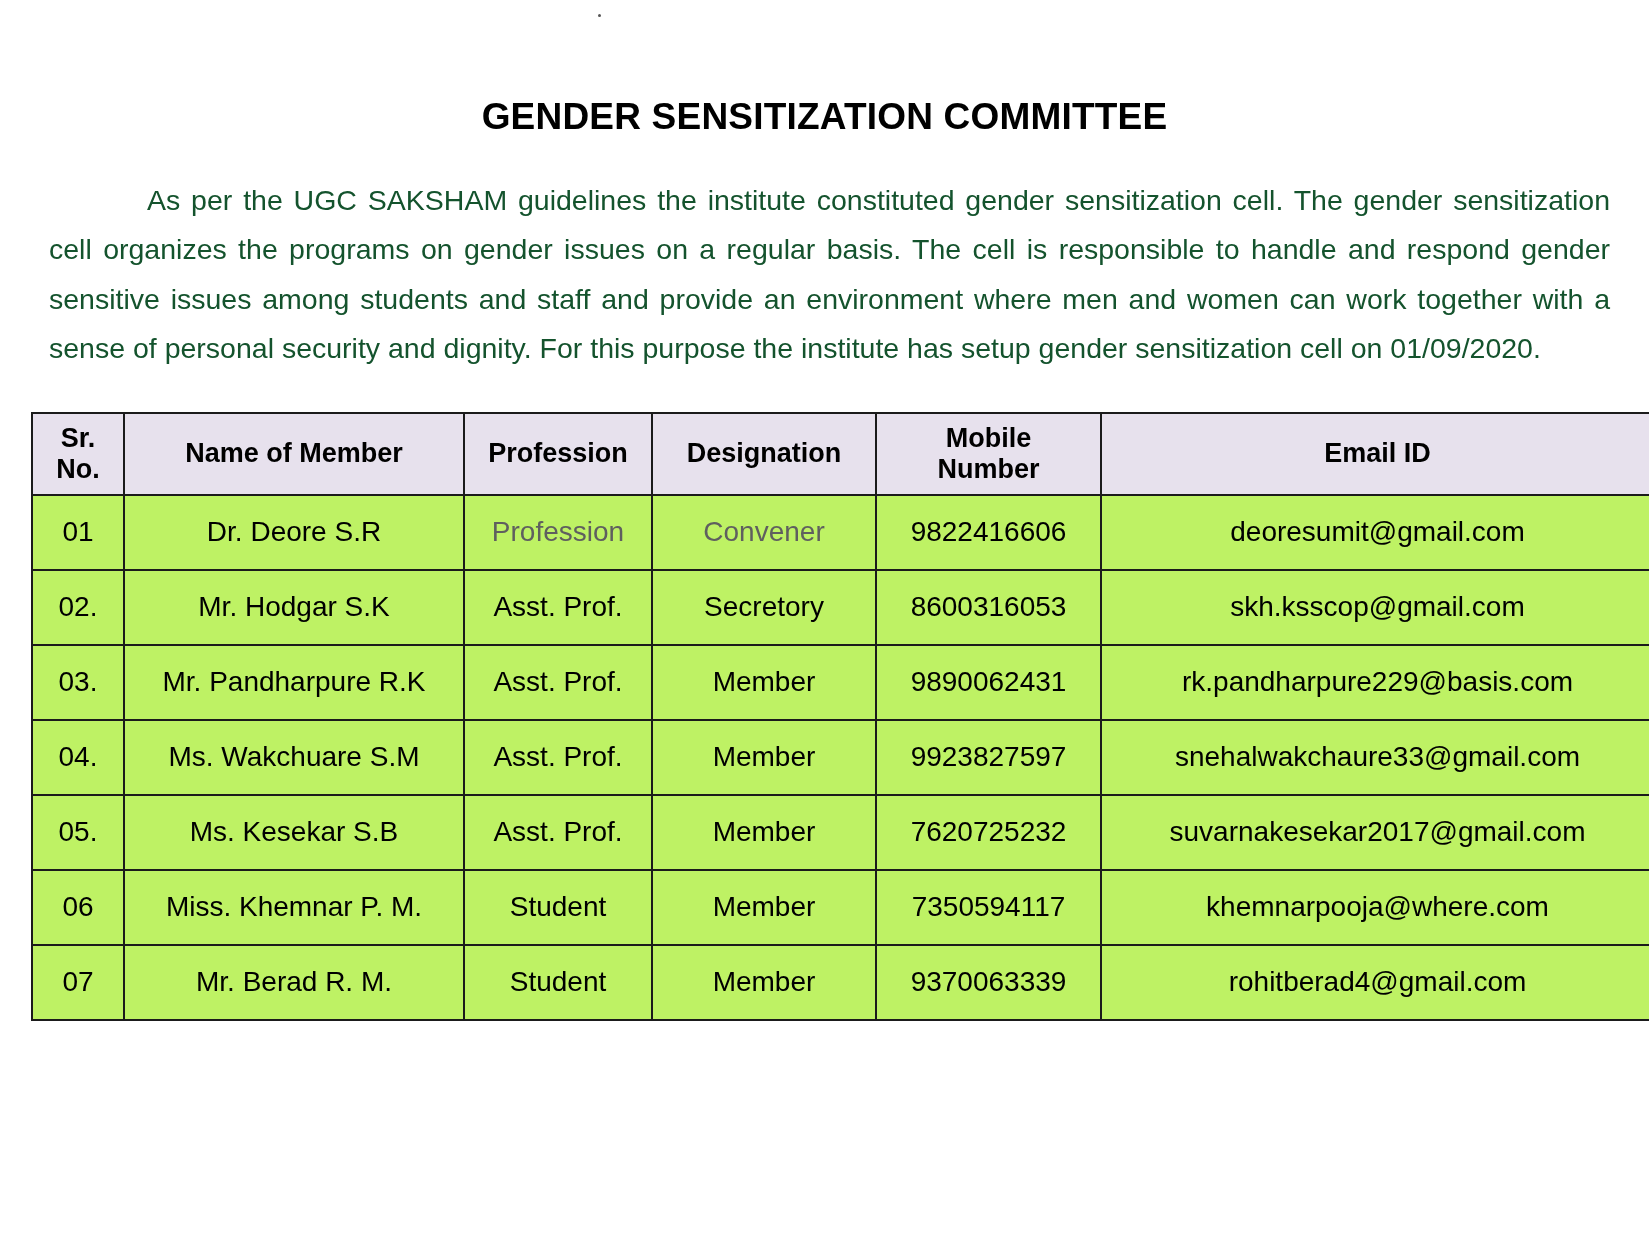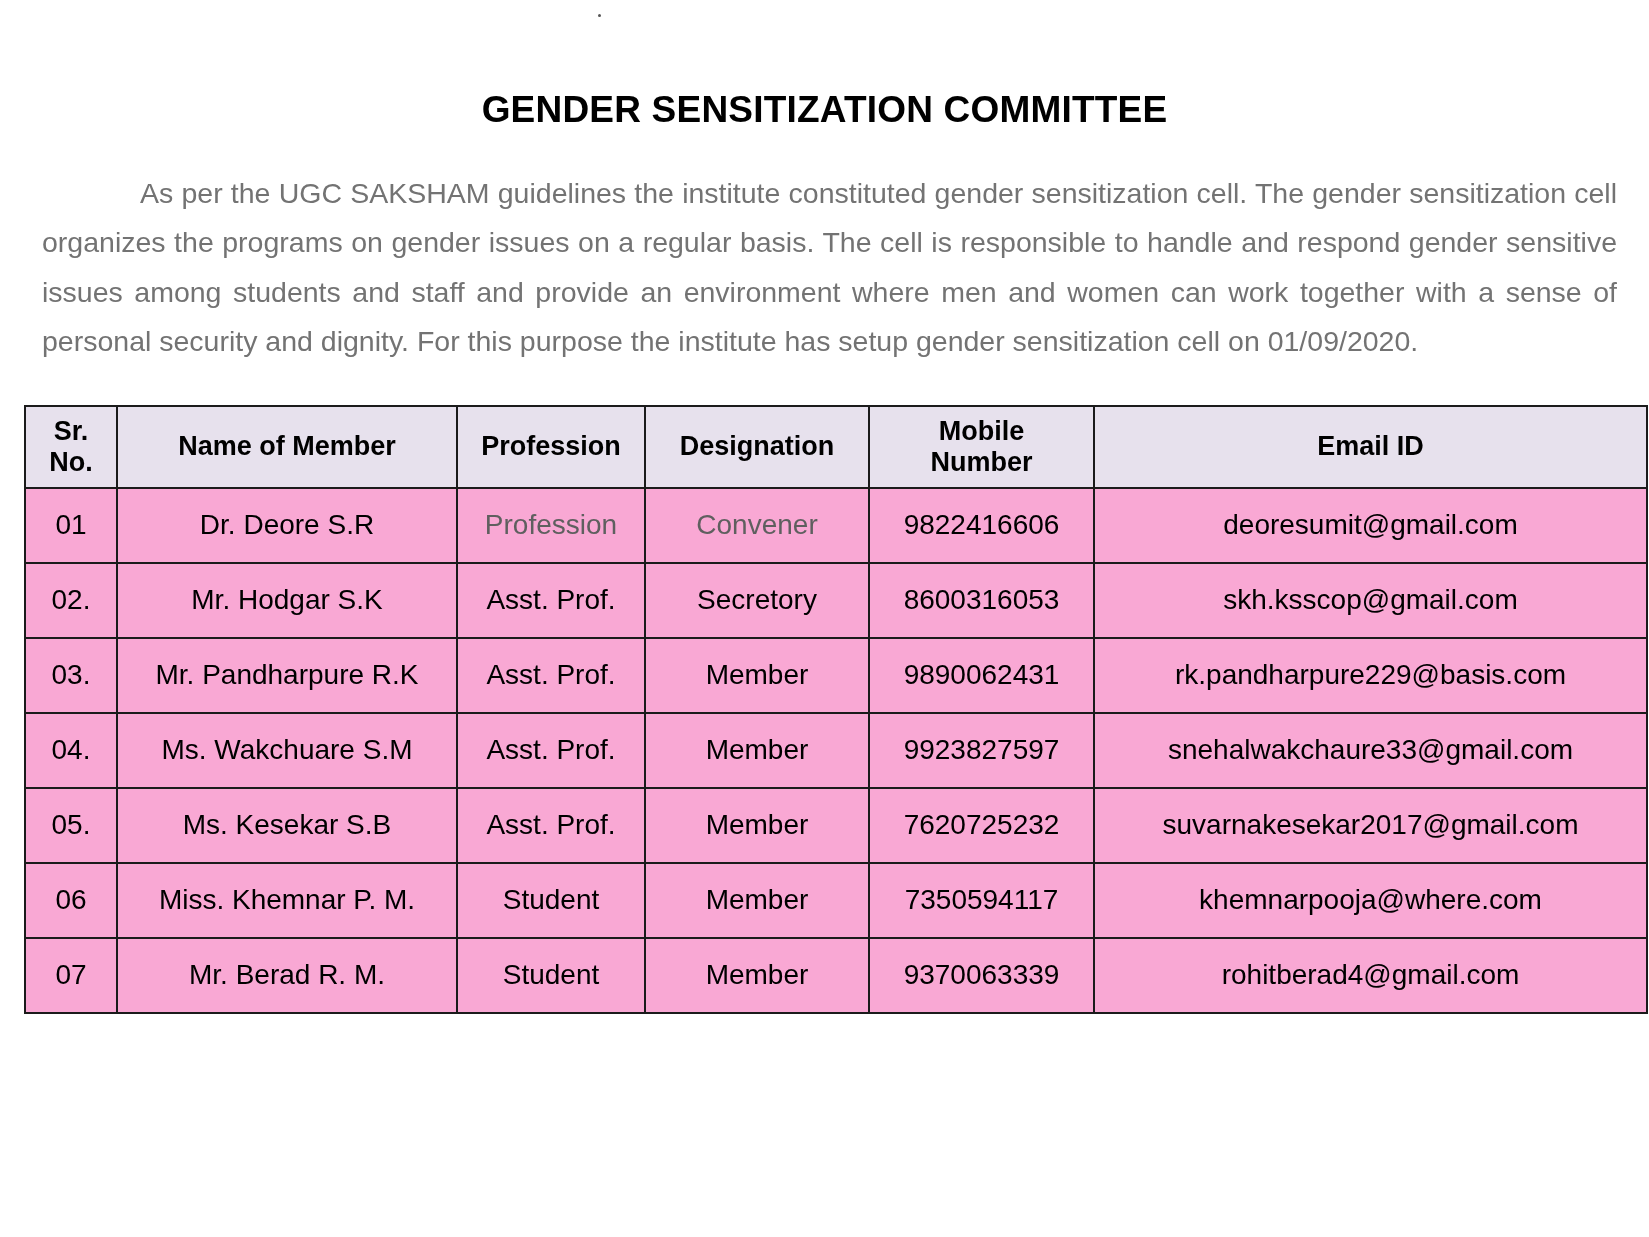--- a/index.html
+++ b/index.html
@@ -21,7 +21,7 @@
     width: 1649px;
     height: 1237px;
     position: relative;
-    padding: 6px;
+    padding: 13px;
   }
 
   

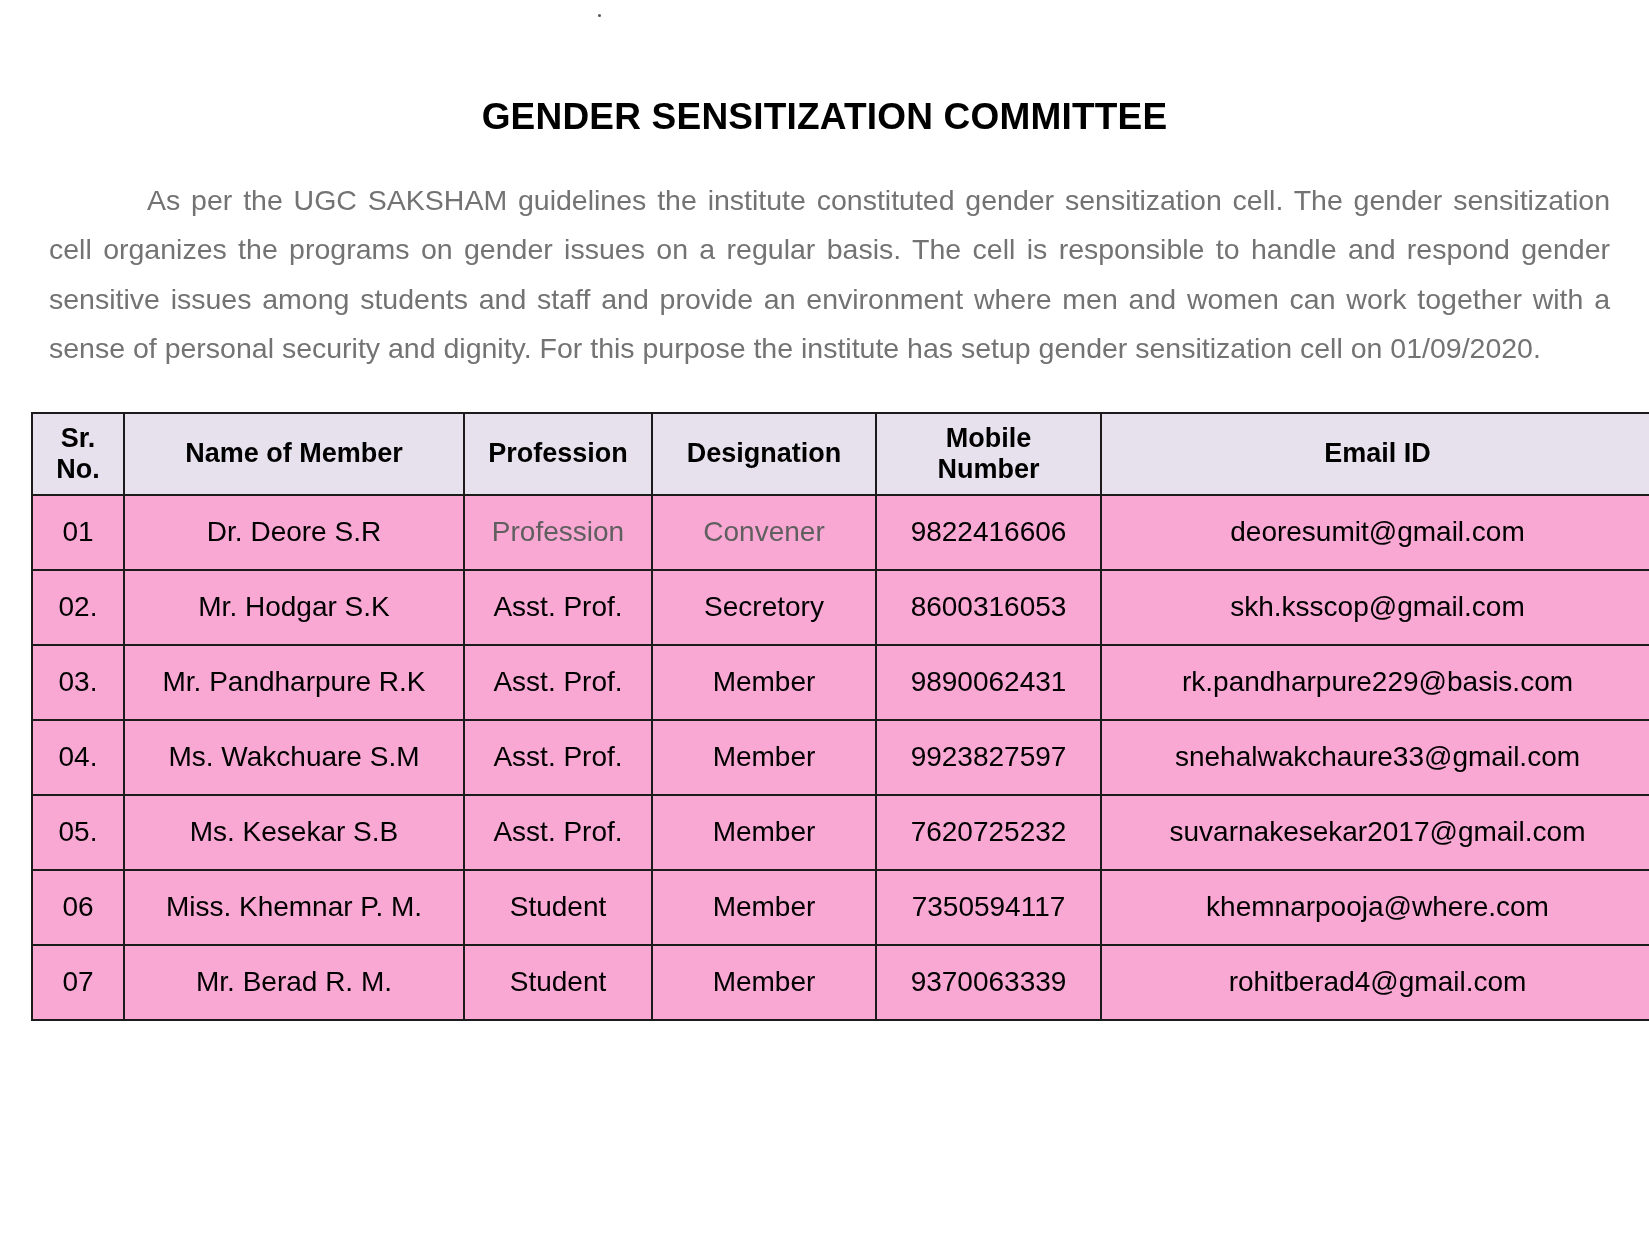--- a/index.html
+++ b/index.html
@@ -53,7 +53,7 @@
     line-height: 1.74;
     text-align: justify;
     text-justify: inter-word;
-    color: #737373;
+    color: #14532d;
   }
   .intro .indent { display: inline-block; width: 98px; }
 

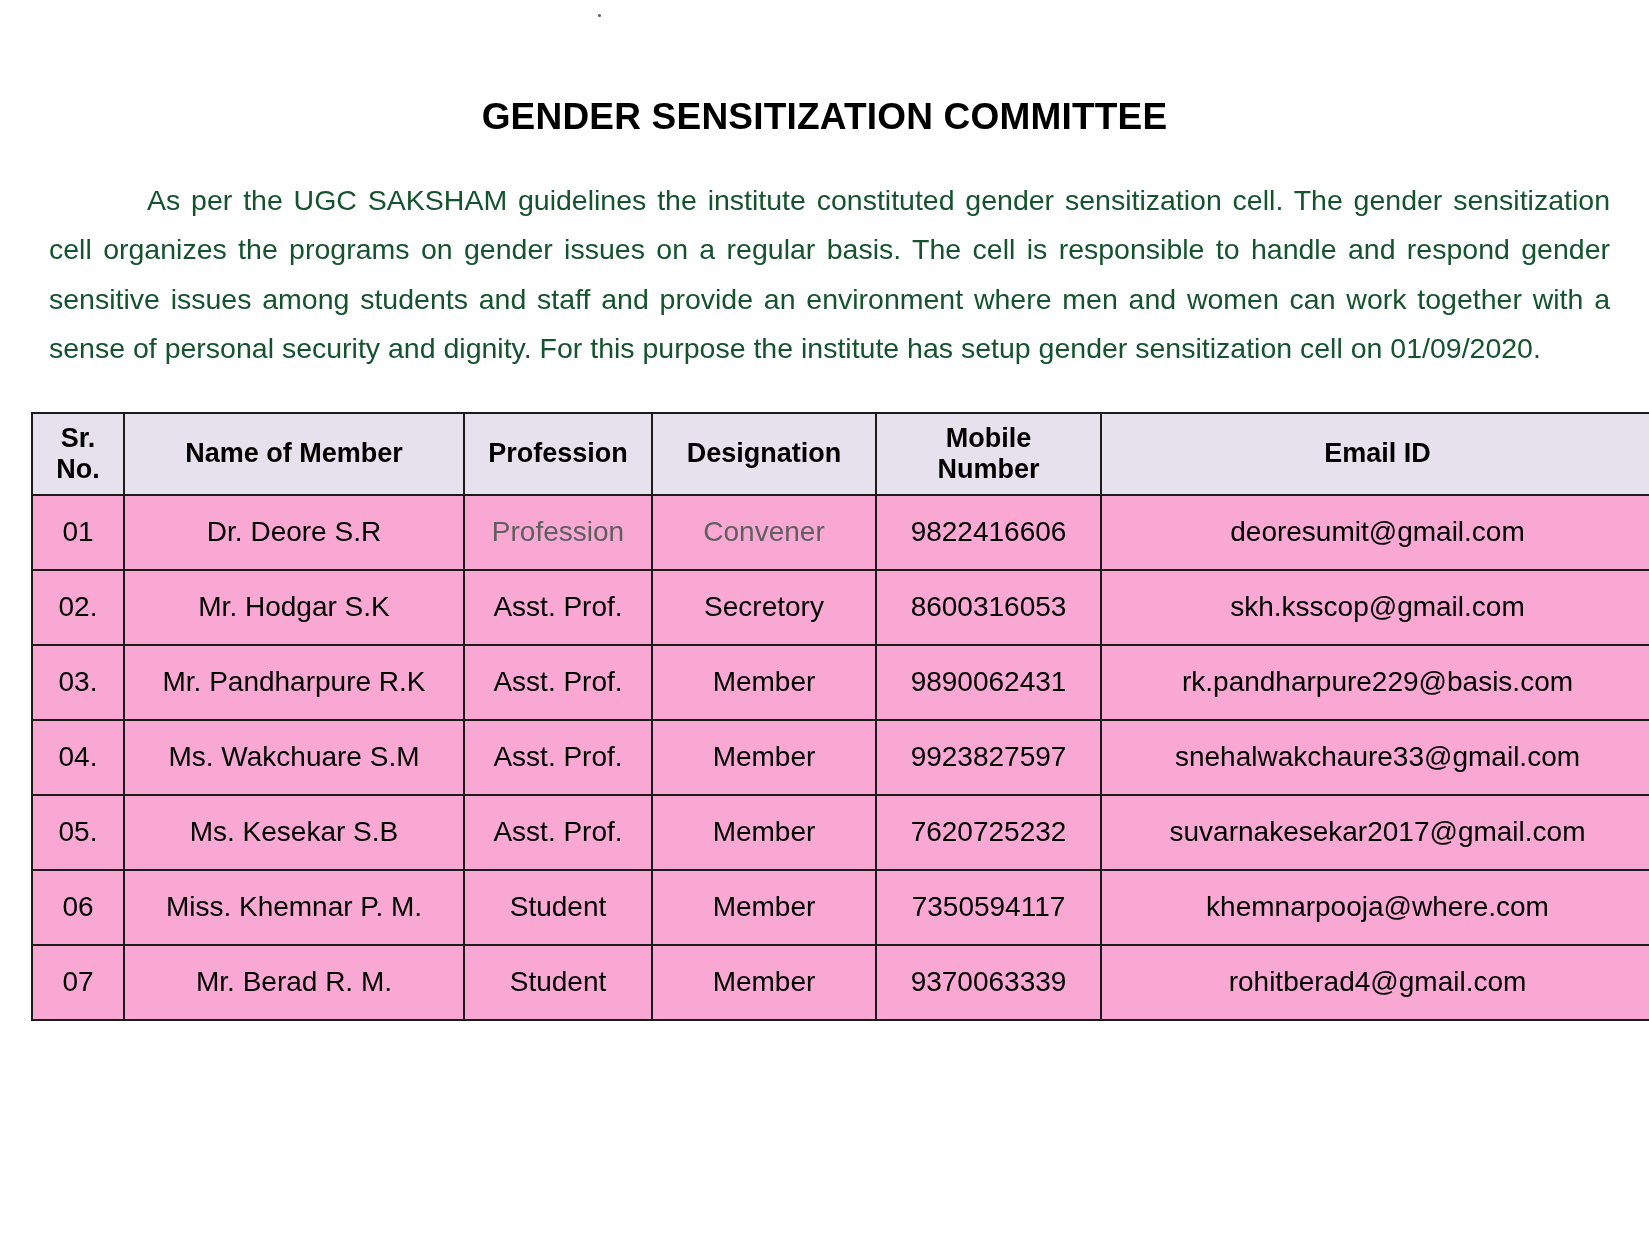--- a/index.html
+++ b/index.html
@@ -80,7 +80,7 @@
     height: 82px;
   }
   table.committee tbody td {
-    background: #f9a8d4;
+    background: #bef264;
     font-weight: normal;
     height: 75px;
     font-size: 28px;

